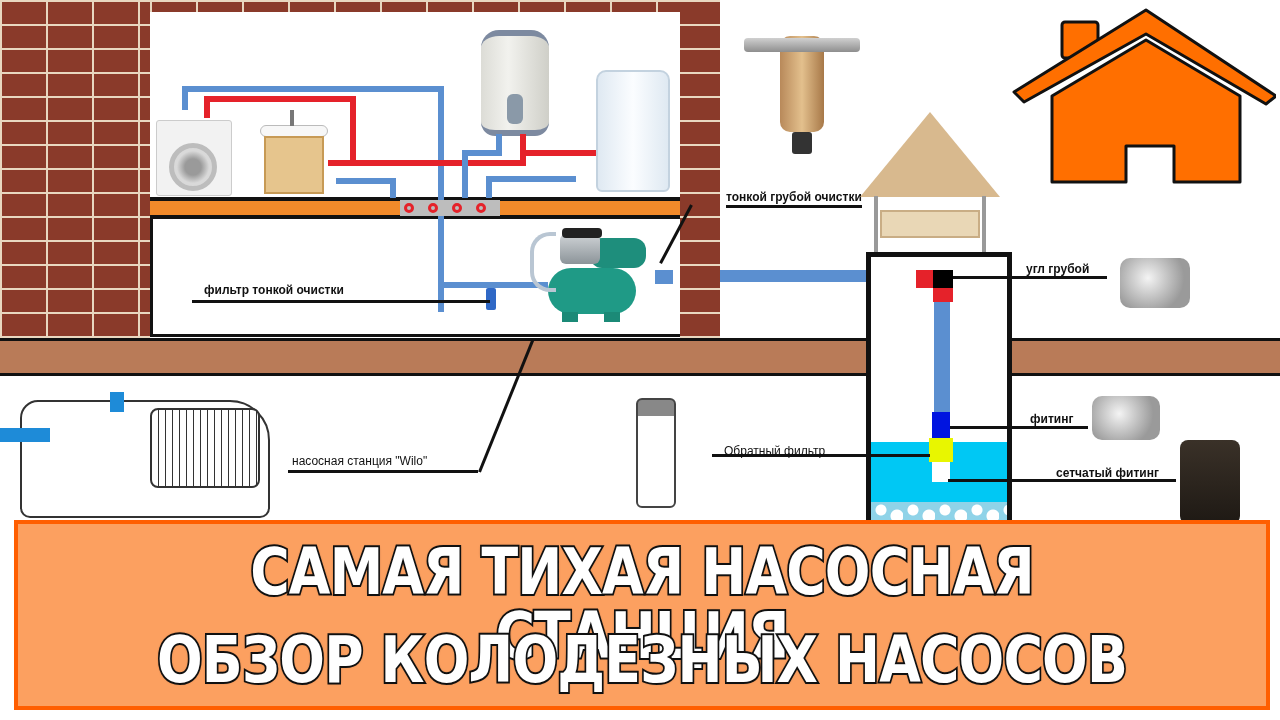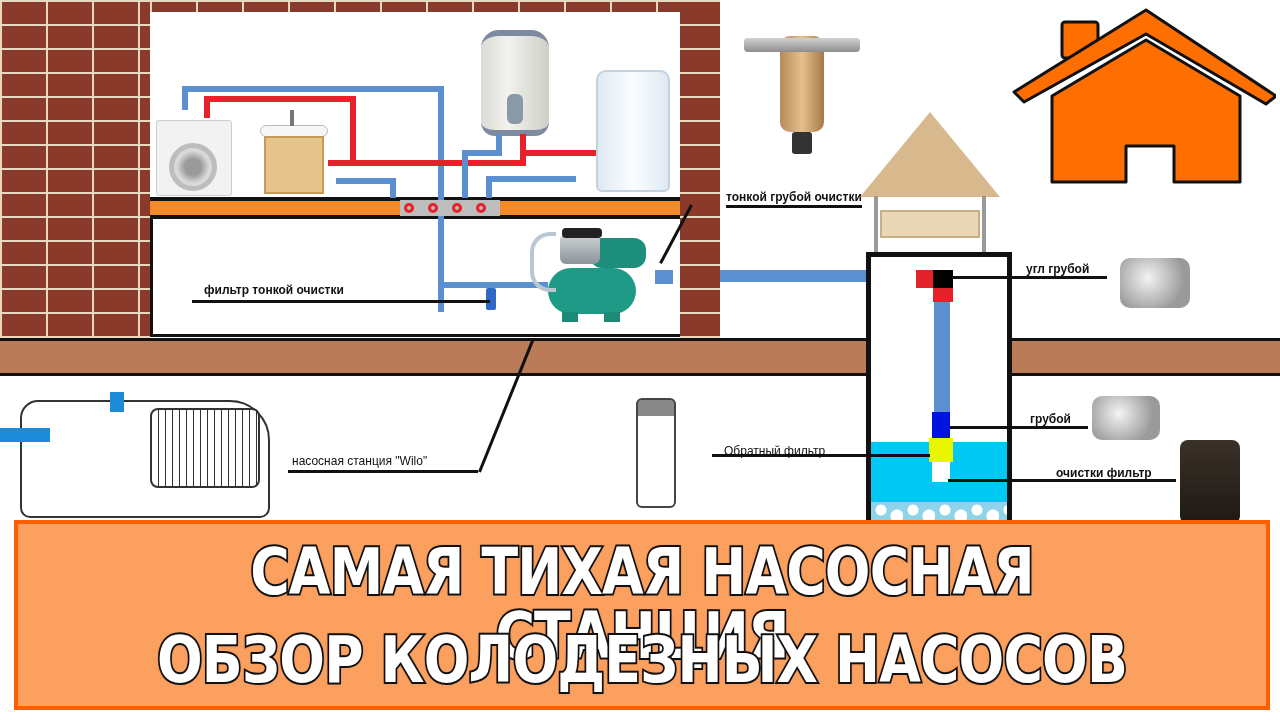--- a/index.html
+++ b/index.html
@@ -180,7 +180,7 @@
 <div class="abs line-black" style="left:953px;top:276px;width:154px;height:3px;"></div>
 <div class="abs label" style="left:1026px;top:262px;">угл грубой</div>
 <div class="abs line-black" style="left:950px;top:426px;width:138px;height:3px;"></div>
-<div class="abs label" style="left:1030px;top:412px;">грубой</div>
+<div class="abs label" style="left:1030px;top:412px;">фитинг</div>
 <div class="abs line-black" style="left:712px;top:454px;width:218px;height:3px;"></div>
 <div class="abs label" style="left:724px;top:444px;font-weight:normal;">Обратный фильтр</div>
 <div class="abs line-black" style="left:948px;top:479px;width:228px;height:3px;"></div>

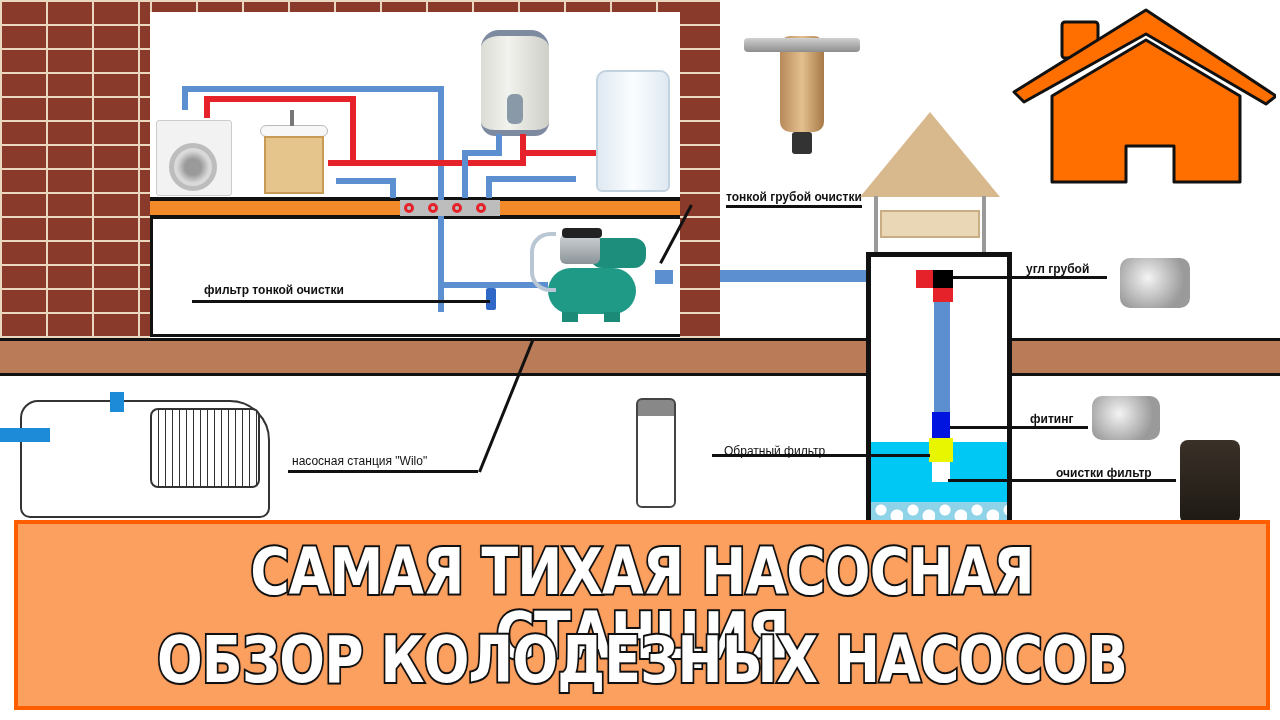--- a/index.html
+++ b/index.html
@@ -184,7 +184,7 @@
 <div class="abs line-black" style="left:712px;top:454px;width:218px;height:3px;"></div>
 <div class="abs label" style="left:724px;top:444px;font-weight:normal;">Обратный фильтр</div>
 <div class="abs line-black" style="left:948px;top:479px;width:228px;height:3px;"></div>
-<div class="abs label" style="left:1056px;top:466px;">очистки фильтр</div>
+<div class="abs label" style="left:1056px;top:466px;">сетчатый фитинг</div>
 
 <div class="abs fitting" style="left:1120px;top:258px;width:70px;height:50px;"></div>
 <div class="abs fitting" style="left:1092px;top:396px;width:68px;height:44px;"></div>

